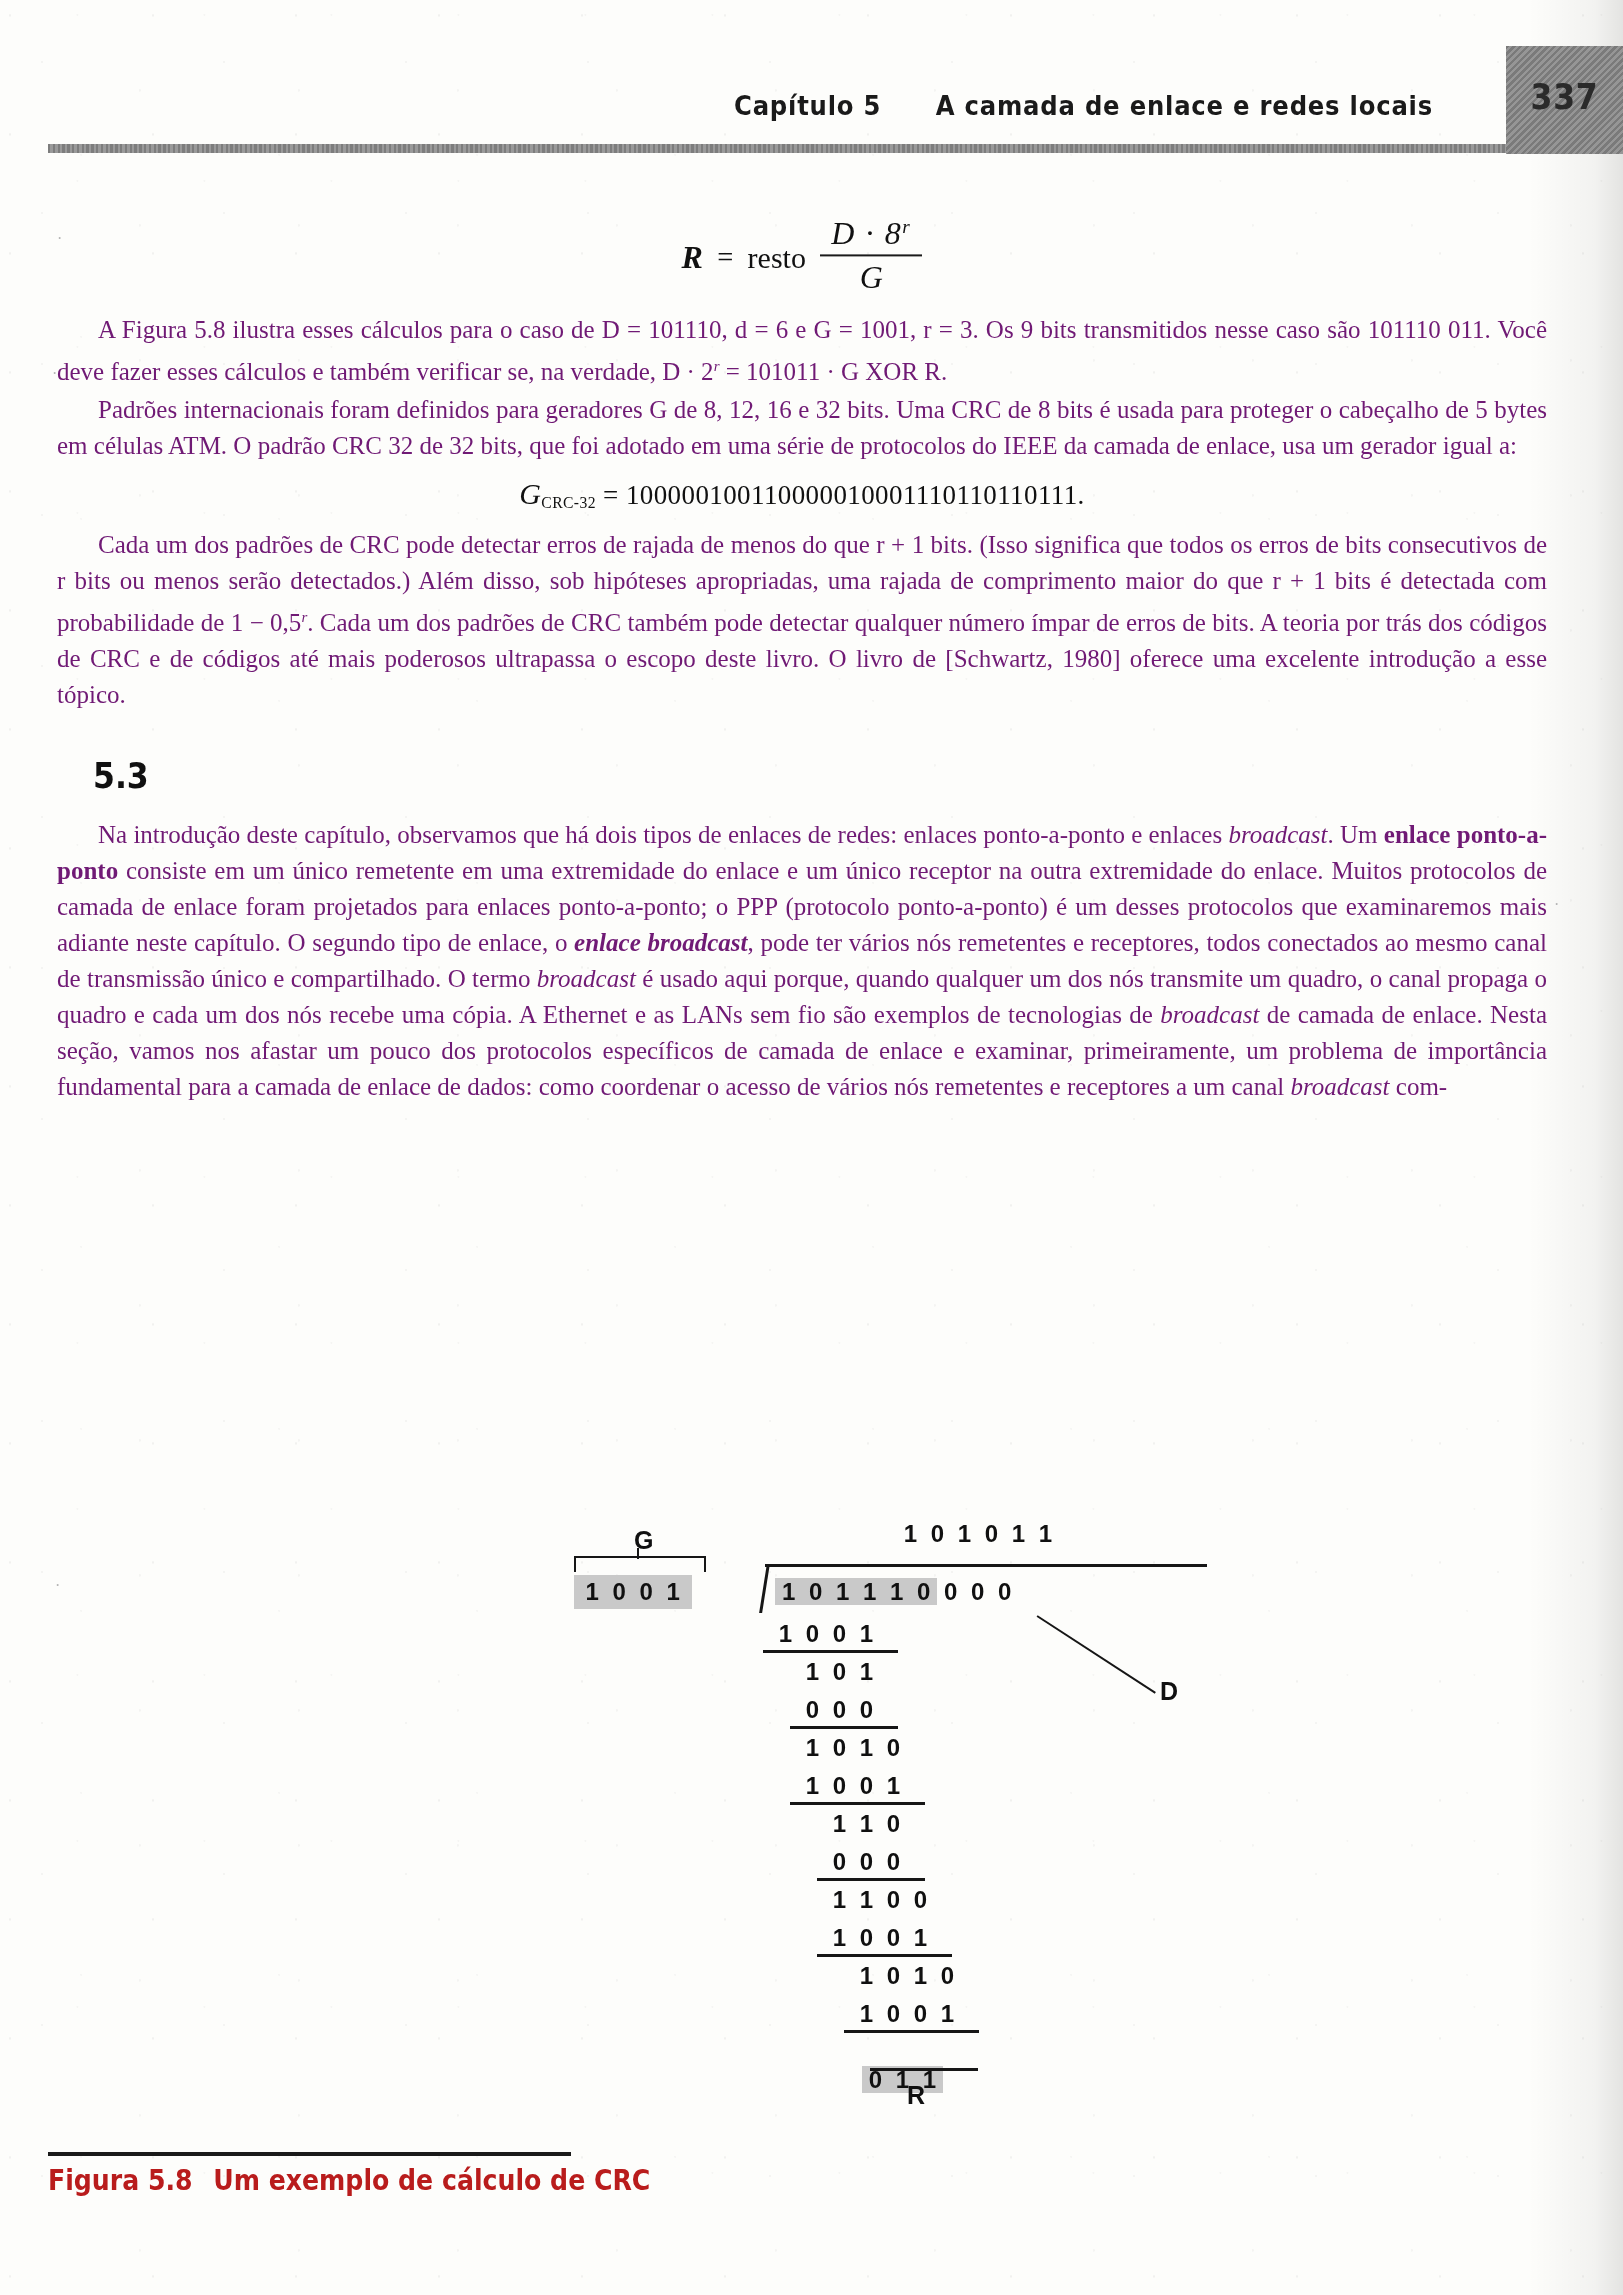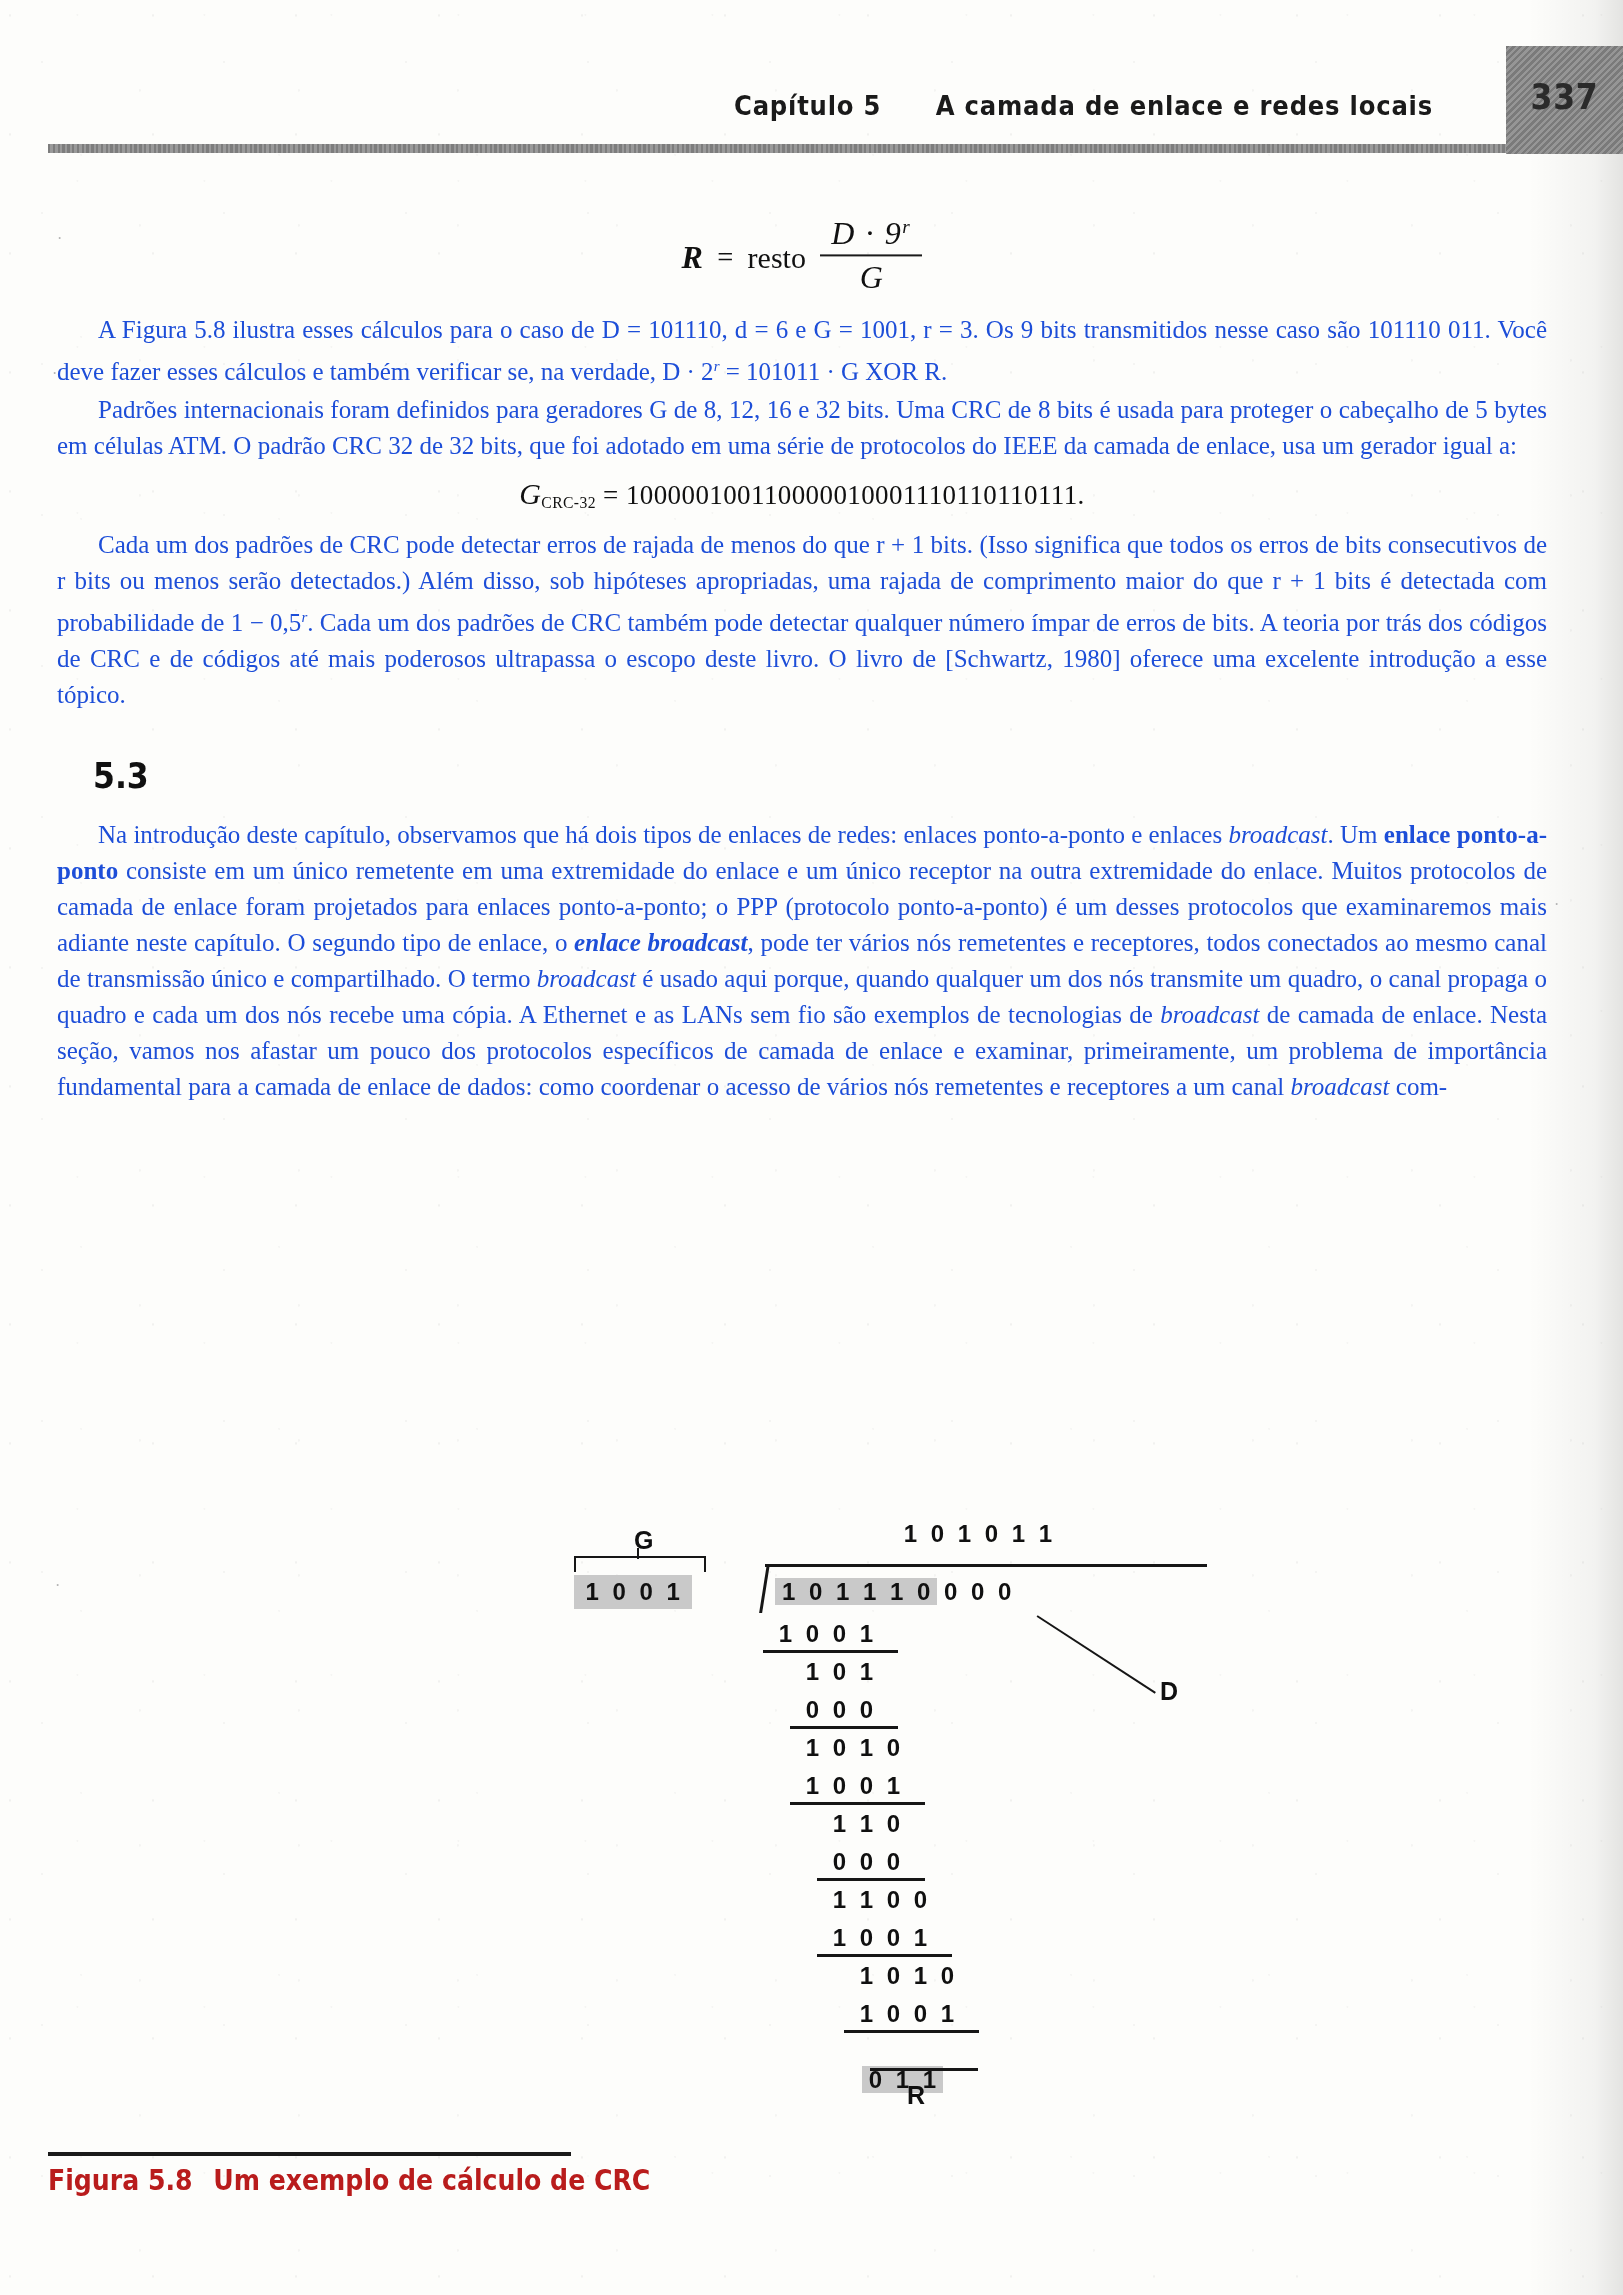--- a/index.html
+++ b/index.html
@@ -346,7 +346,7 @@
         <span class="eqs">=</span>
         <span class="resto">resto</span>
         <span class="frac">
-          <span class="num"><span>D · 9</span><sup class="exp">r</sup></span>
+          <span class="num"><span>D · 8</span><sup class="exp">r</sup></span>
           <span class="bar"></span>
           <span class="den">G</span>
         </span>

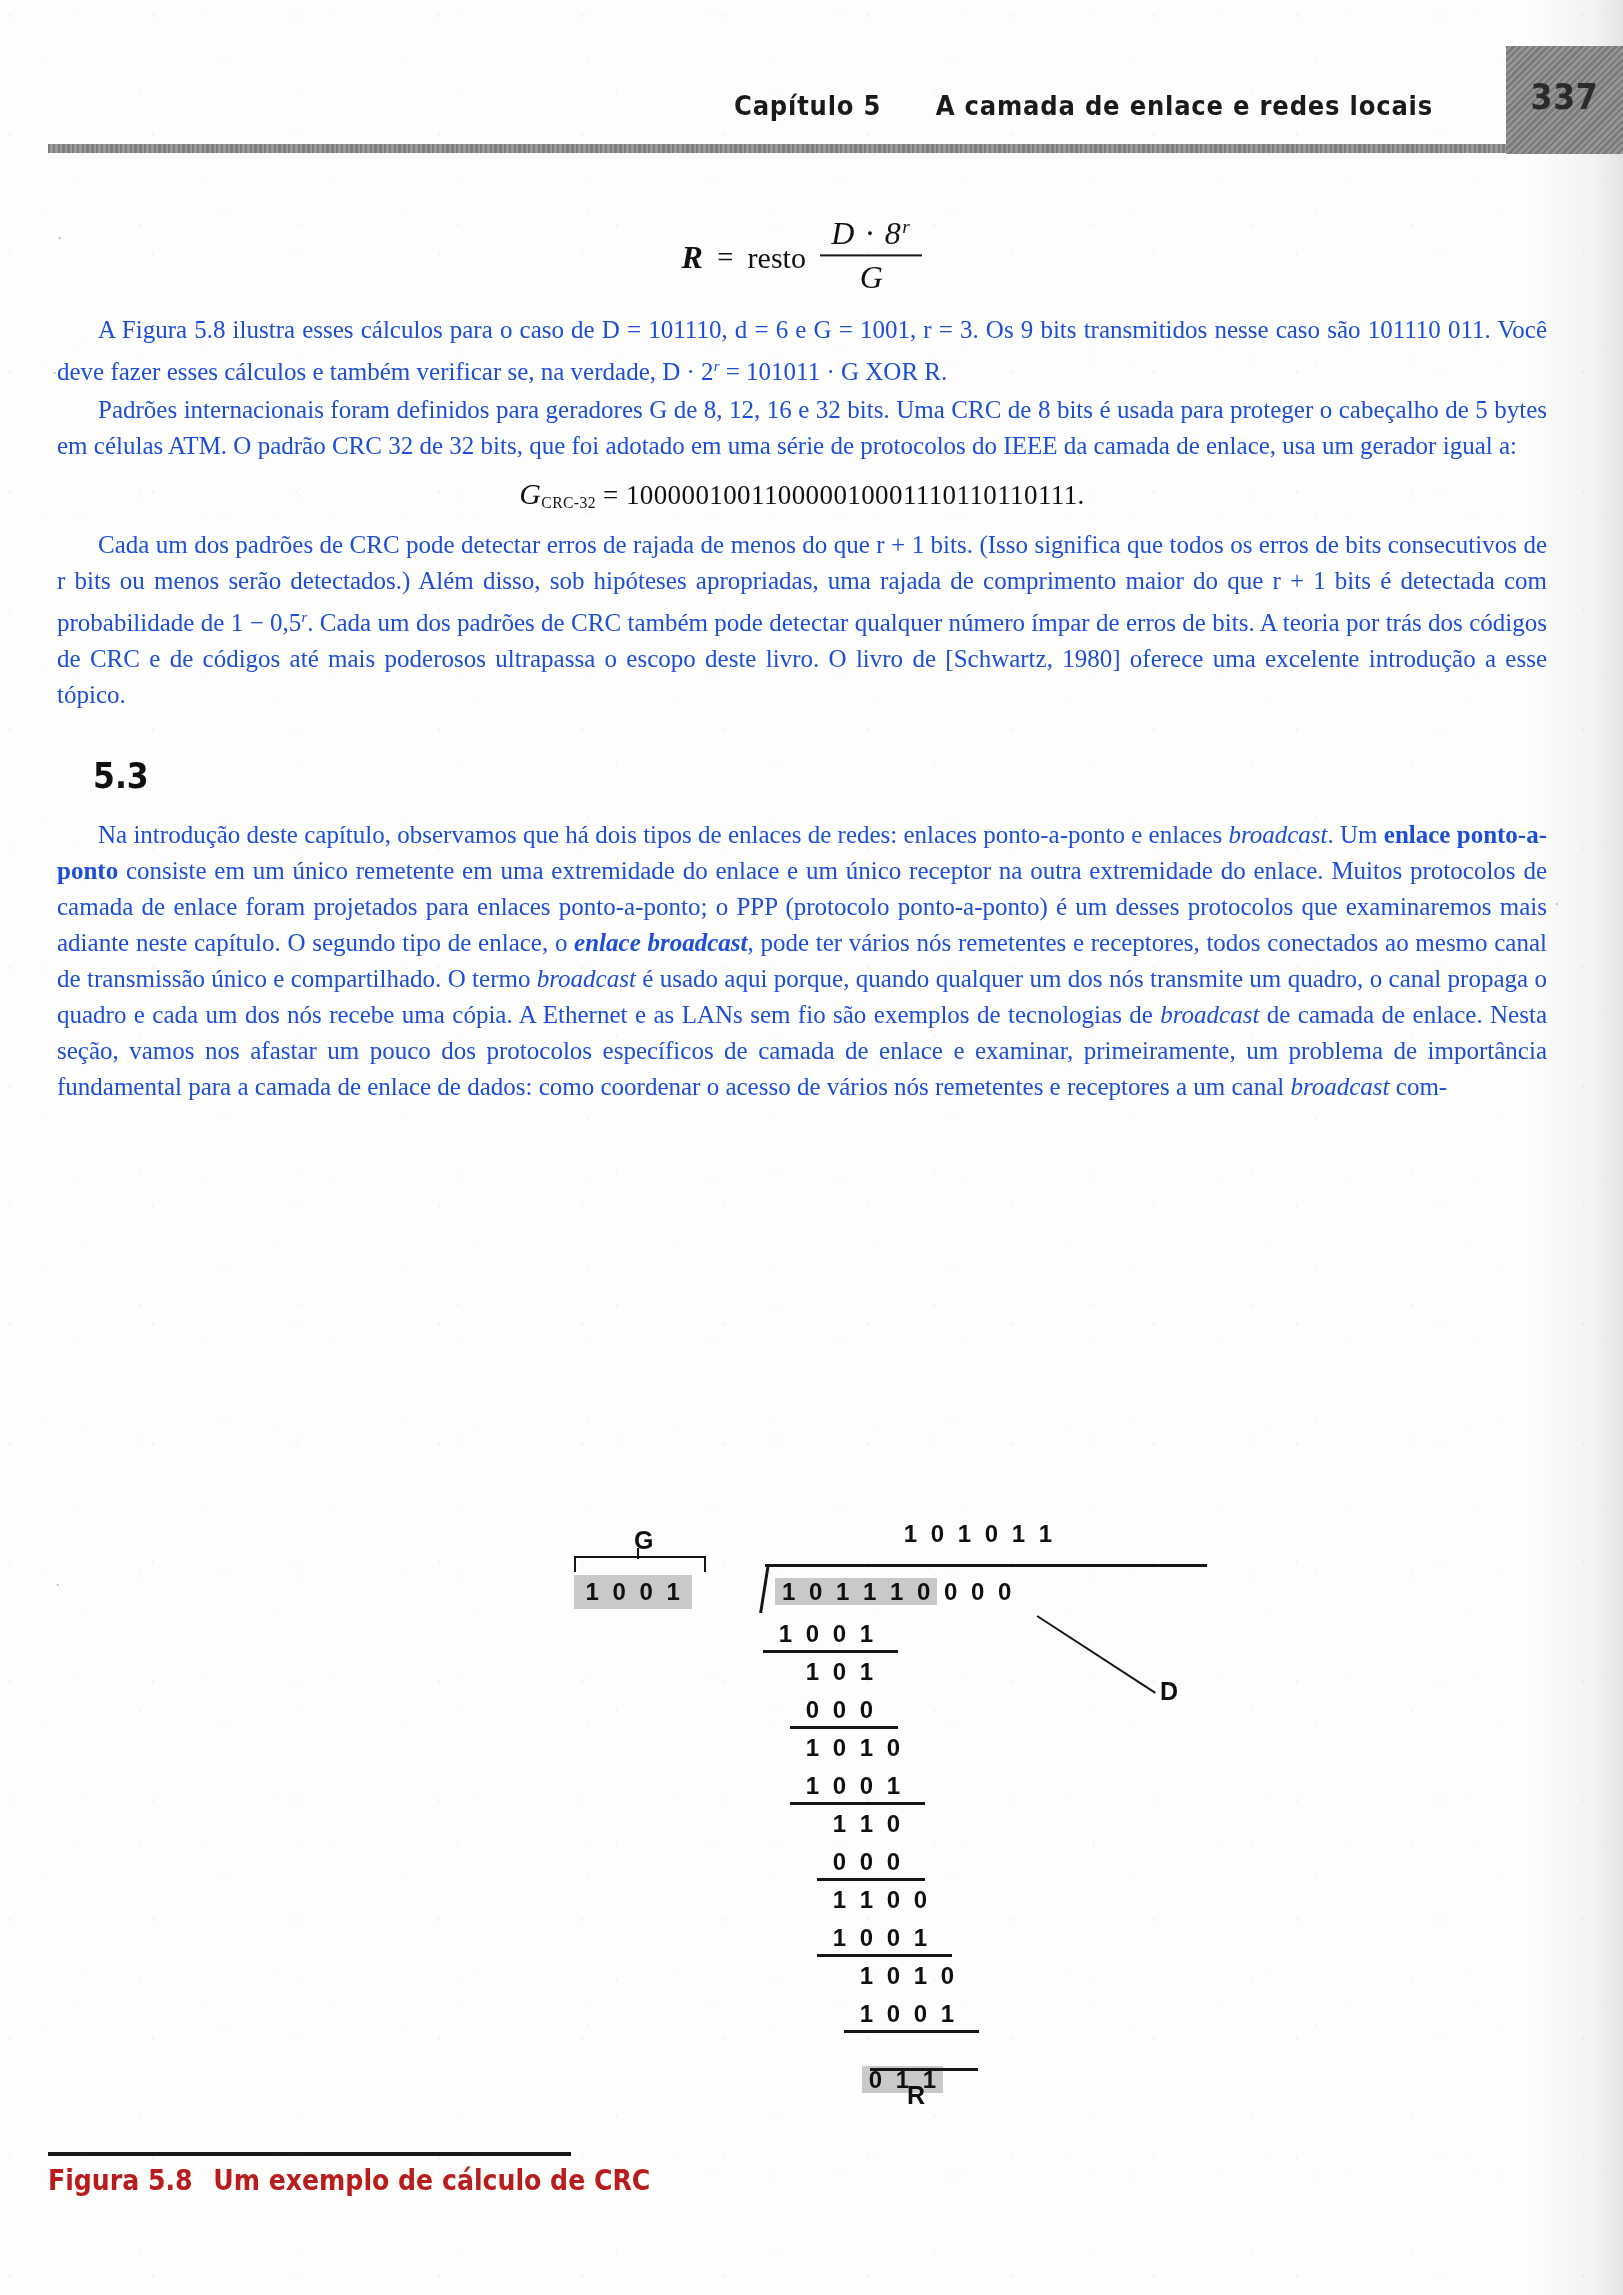--- a/index.html
+++ b/index.html
@@ -148,7 +148,7 @@
     line-height: 36px;
     text-align: justify;
     text-indent: 41px;
-    color: #1d4ed8;
+    color: #701a75;
   }
   .it { font-style: italic; }
   .bd { font-weight: bold; }

